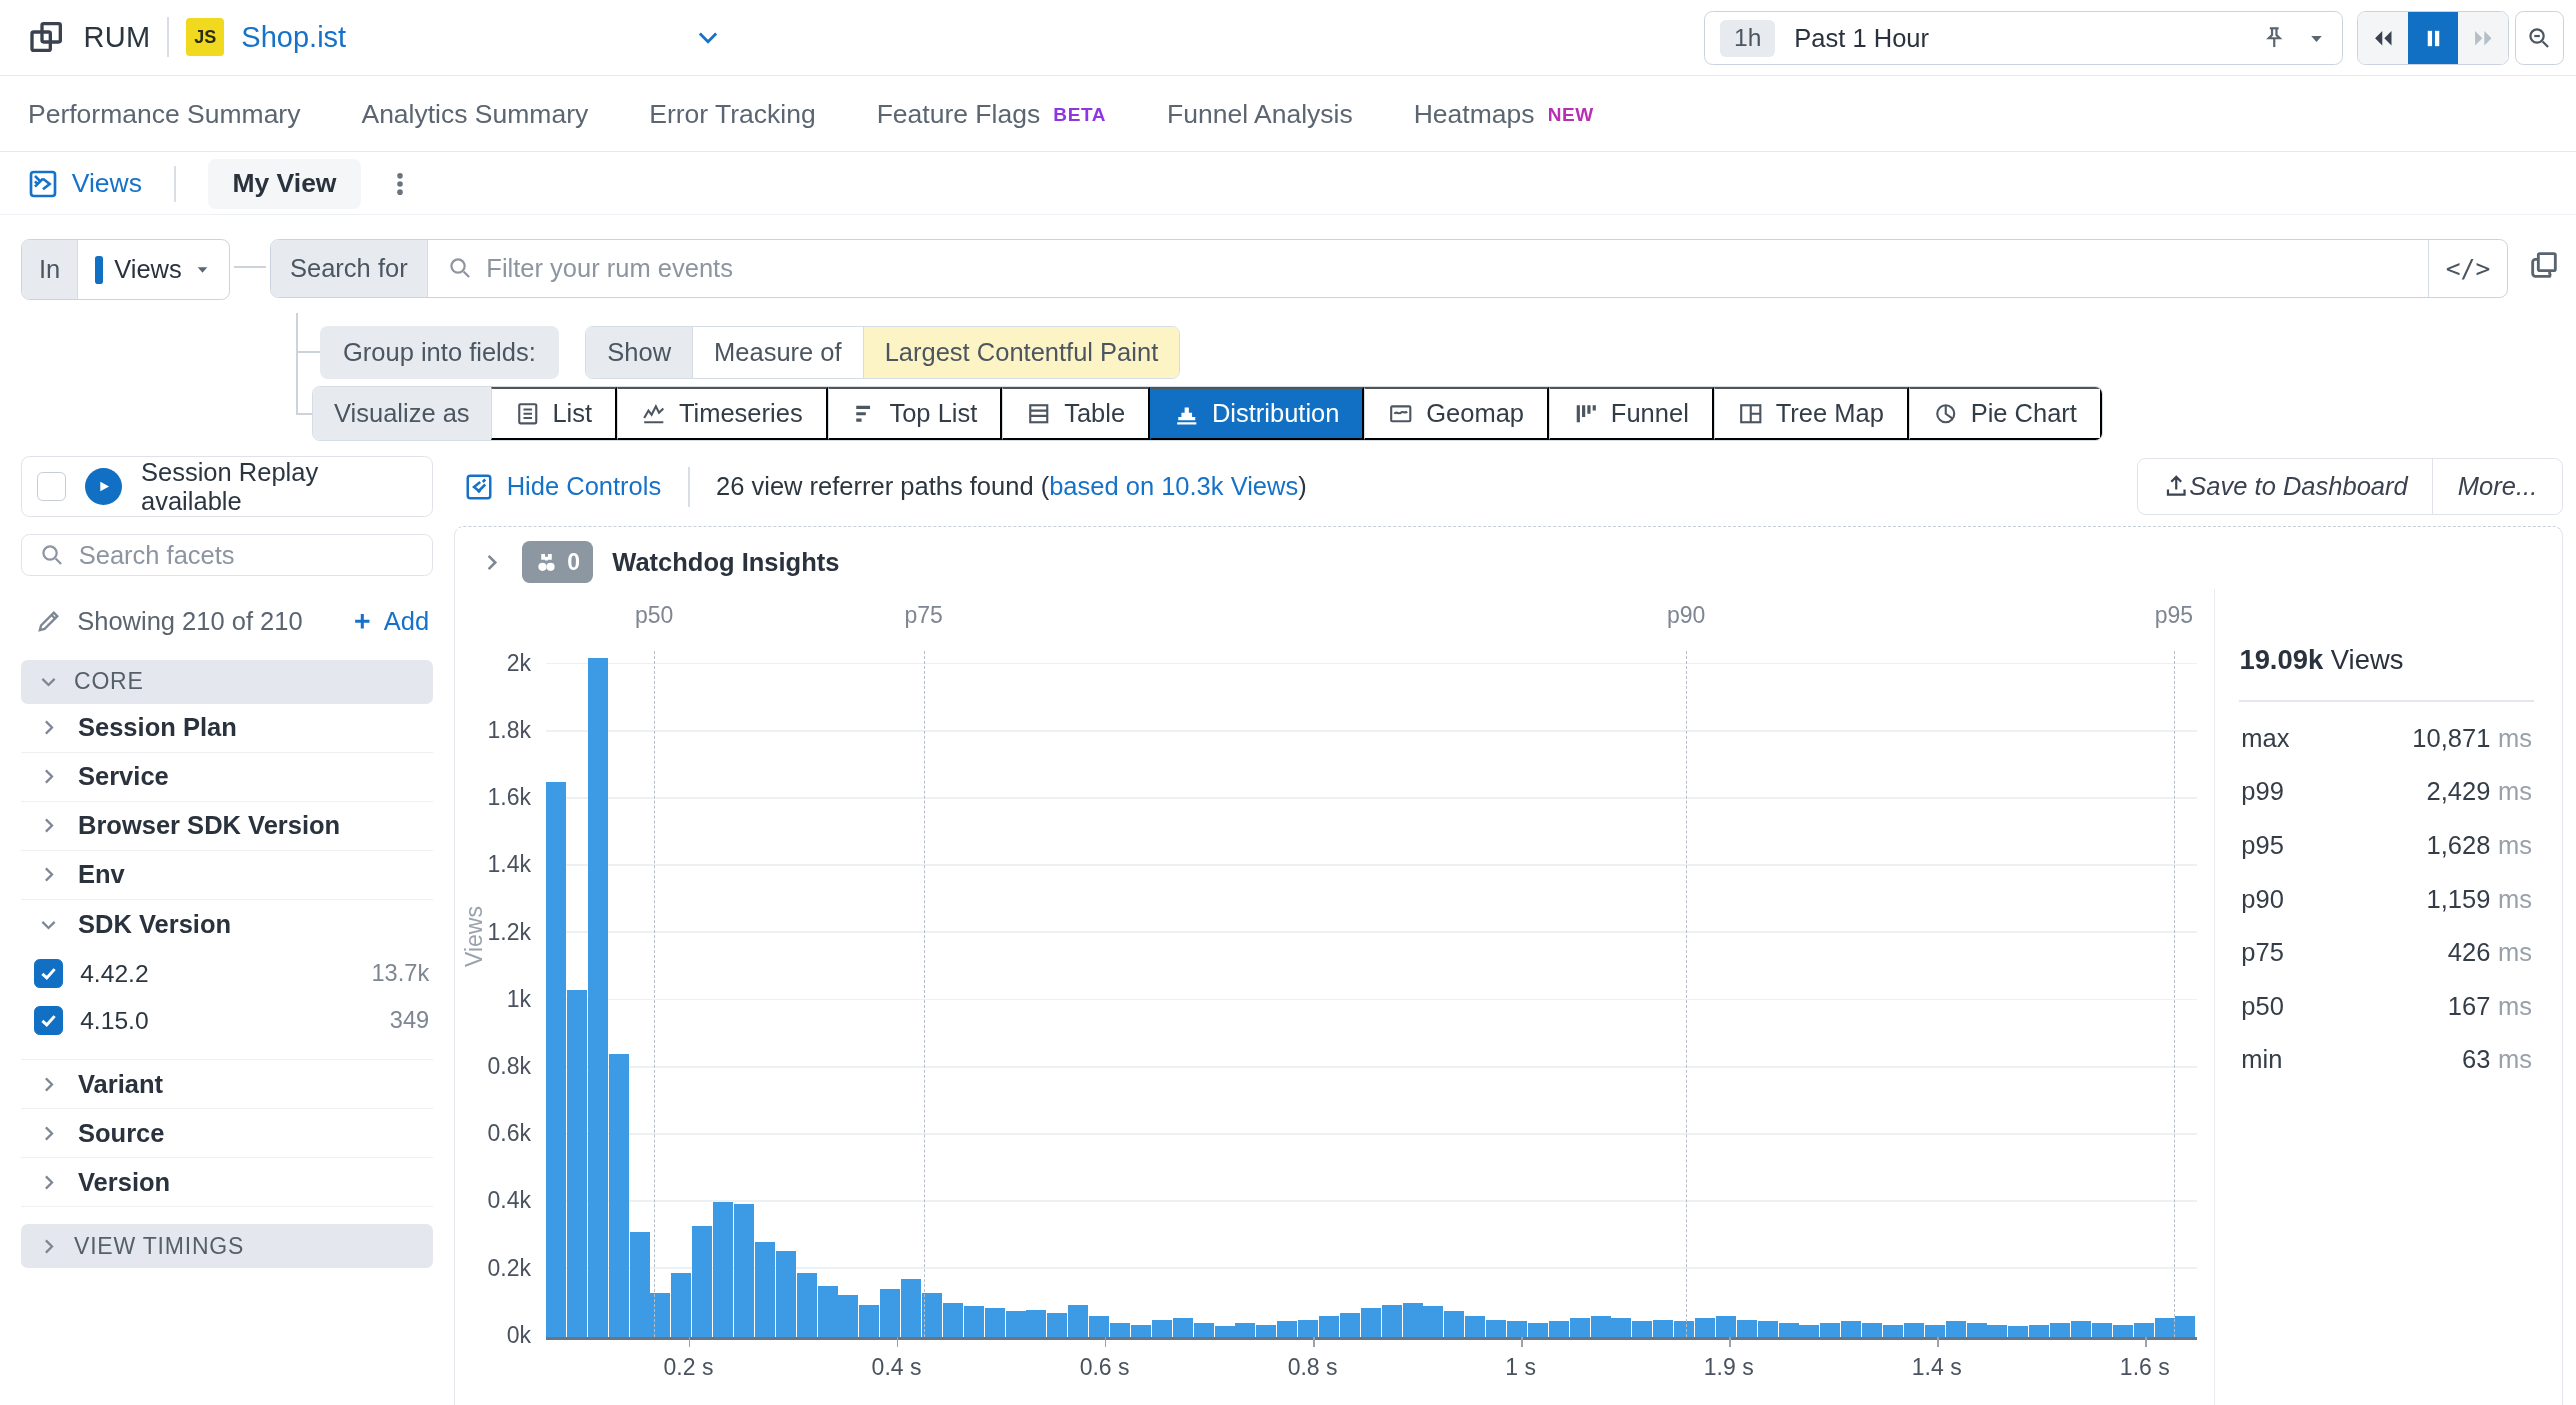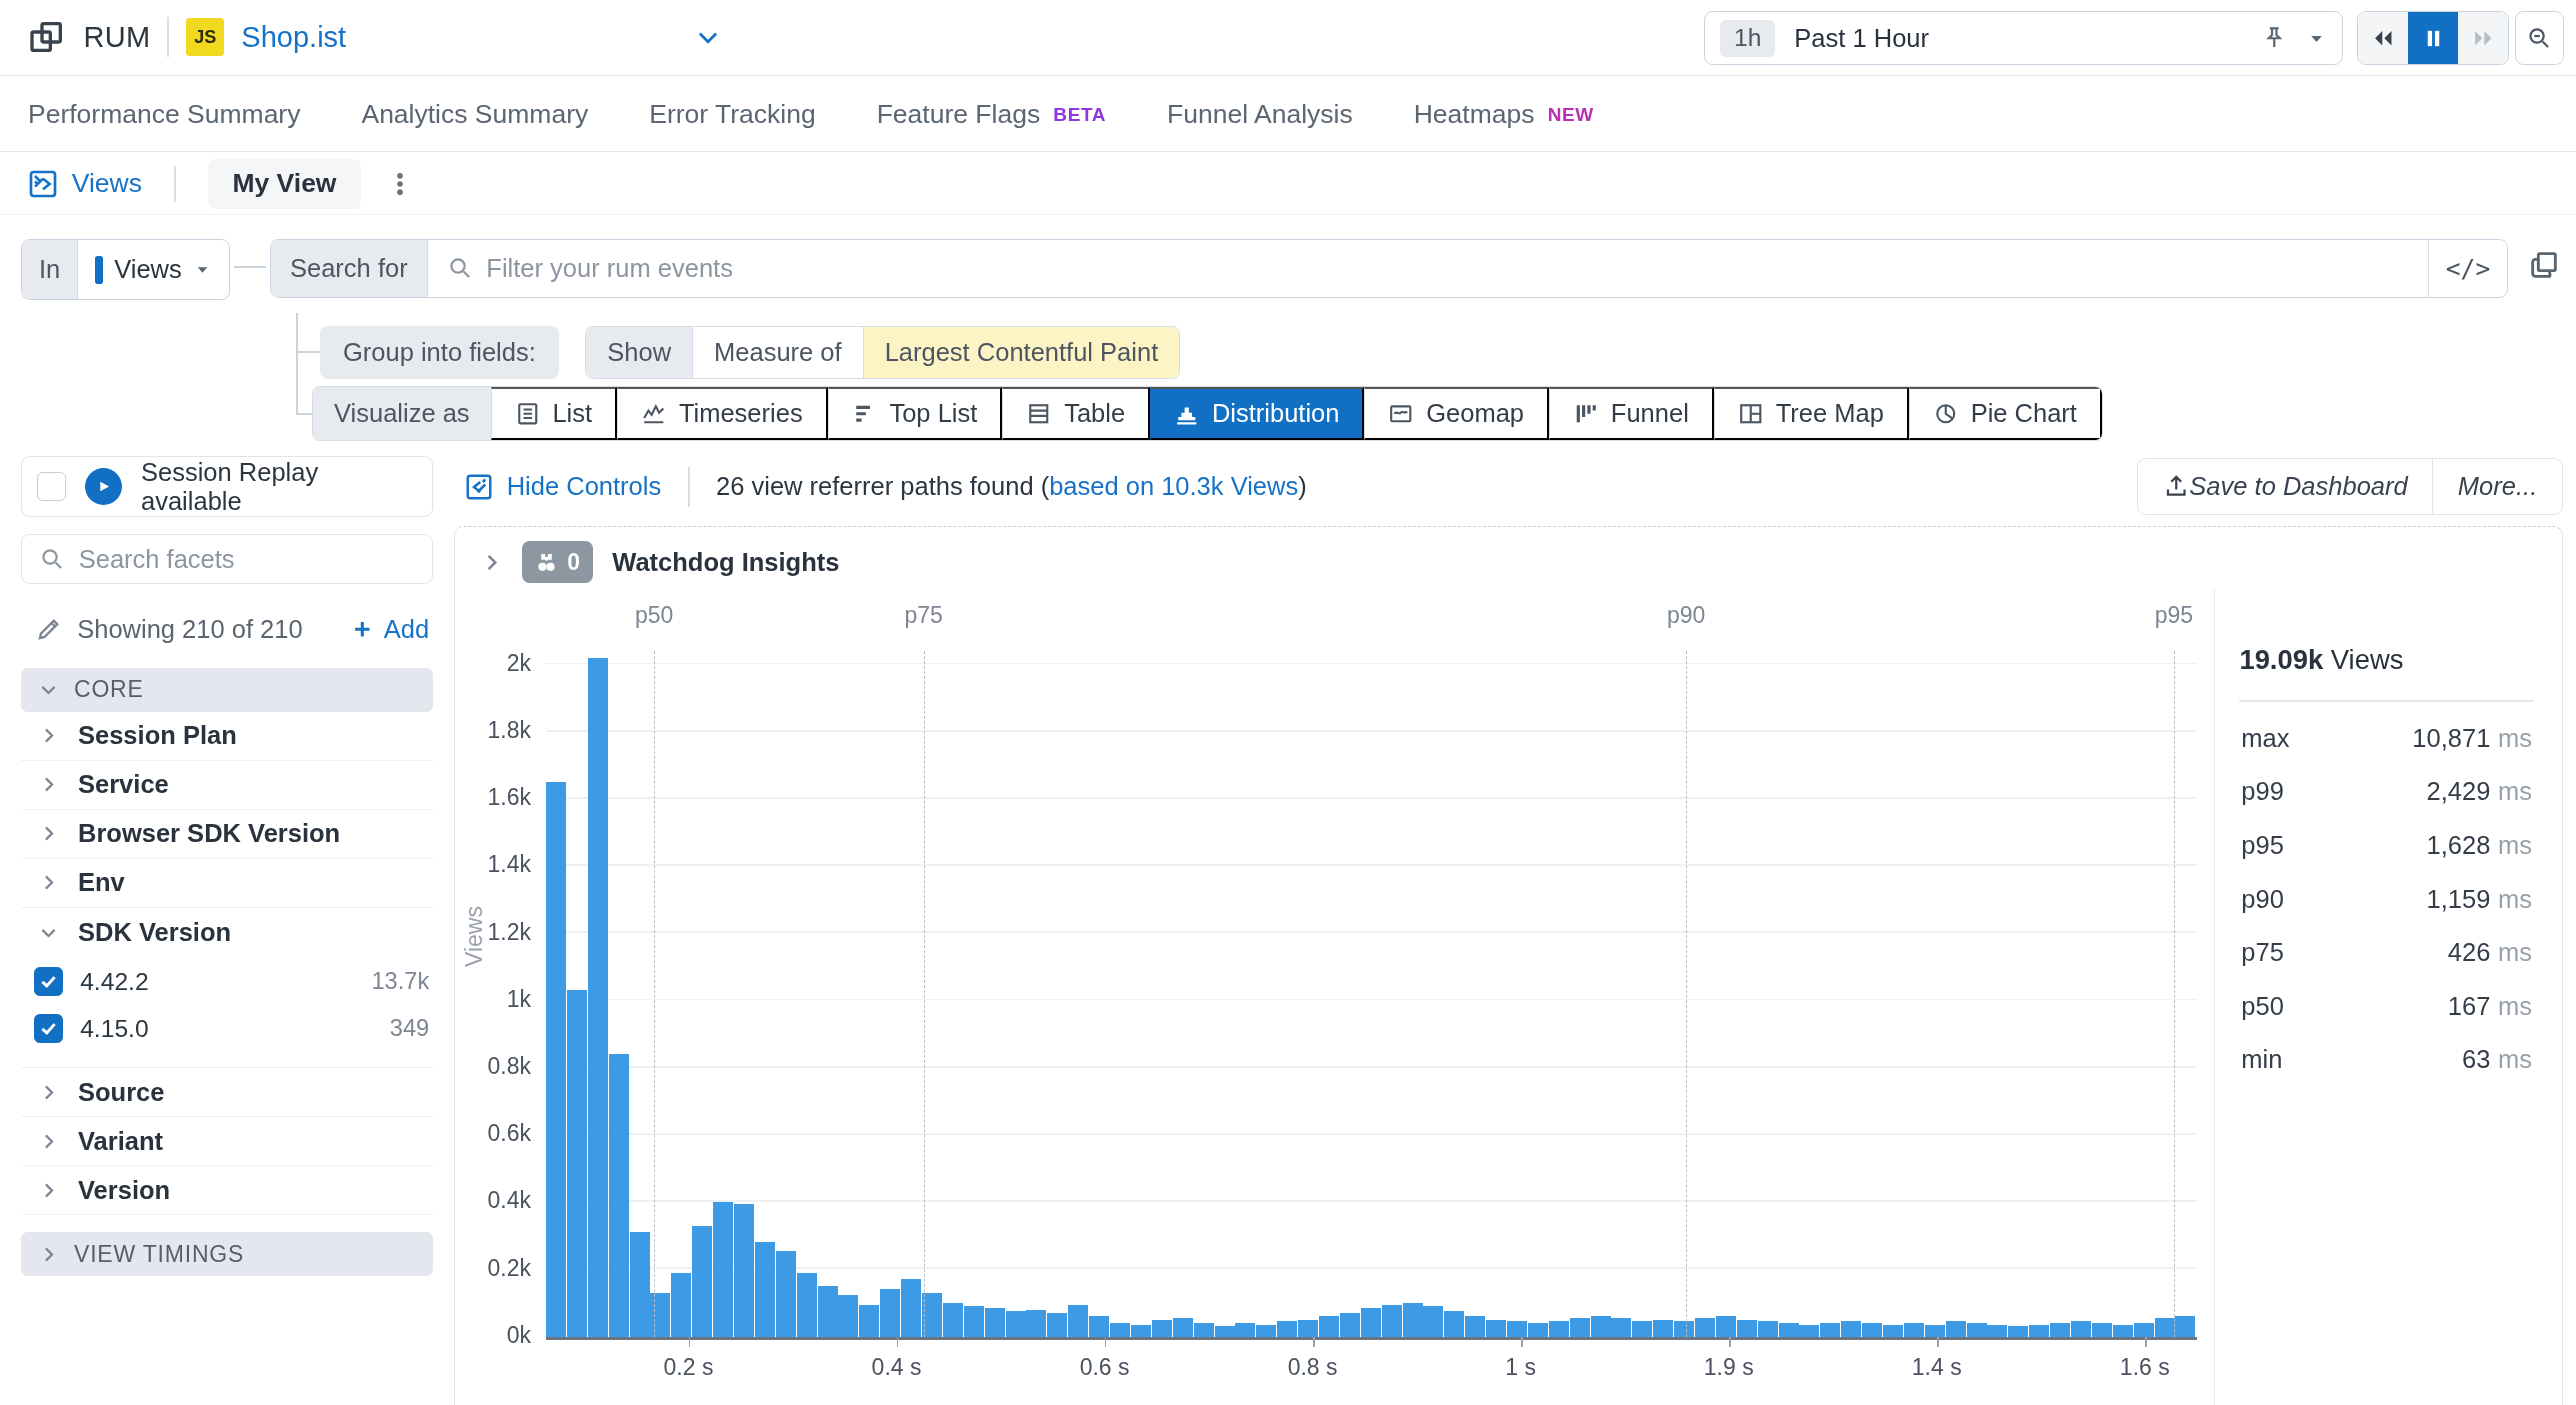--- a/index.html
+++ b/index.html
@@ -85,7 +85,7 @@
   .checkbox.checked { background:#1270c4; border-color:#1270c4; display:flex; align-items:center; justify-content:center; }
   .play-circle { width:37px; height:37px; border-radius:50%; background:#1270c4; display:flex; align-items:center; justify-content:center; flex:none; }
   .replay-label { font-size:25.5px; color:#2b3640; }
-  .facet-search { margin-top:17px; border:1.9px solid #dfe3e9; border-radius:8.5px; height:50px; display:flex; align-items:center; gap:13.2px; padding:10px 17px; color:#8c95a0; }
+  .facet-search { margin-top:17px; border:1.9px solid #dfe3e9; border-radius:8.5px; height:42px; display:flex; align-items:center; gap:13.2px; padding:10px 17px; color:#8c95a0; }
   .facet-search input { border:none; outline:none; flex:1; font:inherit; font-size:25.5px; color:#2b3640; }
   .facet-search input::placeholder { color:#8c95a0; }
   .showing-row { margin-top:24.6px; display:flex; align-items:center; gap:15px; height:42px; color:#5b6570; font-size:25.5px; padding:0 3.8px 0 13.2px; }

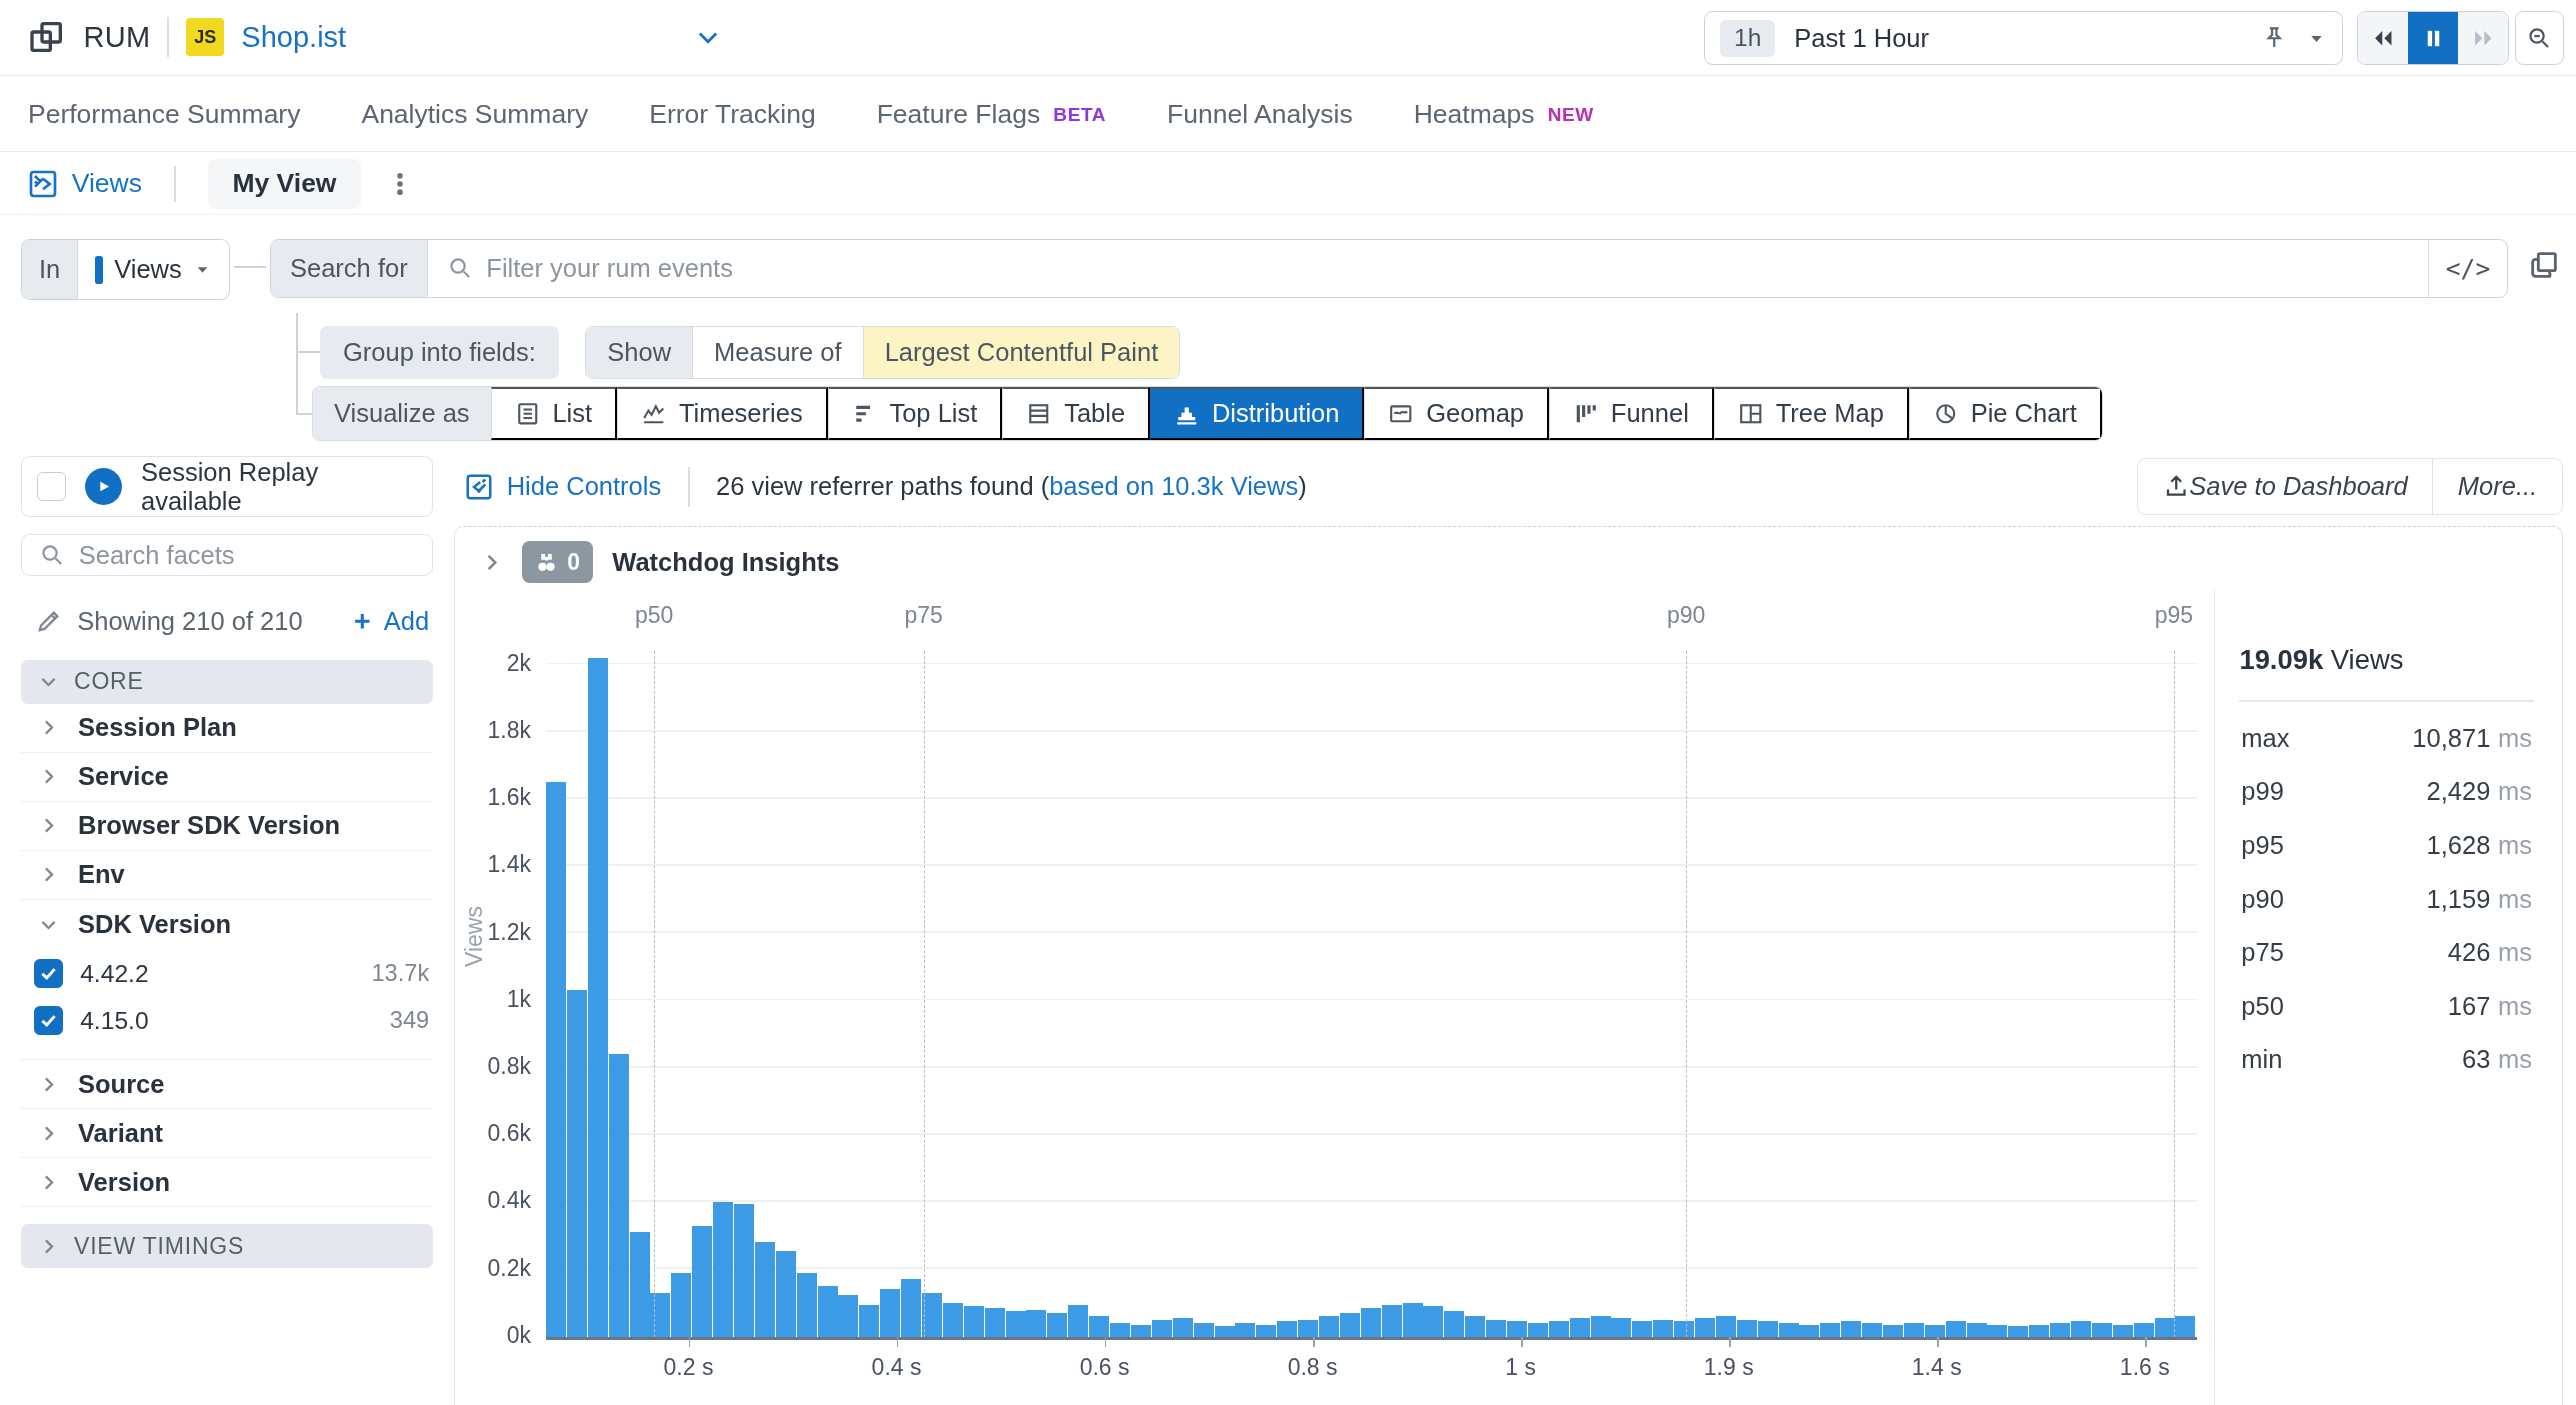--- a/index.html
+++ b/index.html
@@ -478,15 +478,15 @@
               <polyline points="9,5 16,12 9,19"></polyline>
             </svg>
           </span>
+          <span class="facet-label">Variant</span>
+        </div>
+        <div class="facet-item">
+          <span class="chev">
+            <svg width="21" height="21" viewBox="0 0 24 24" fill="none" stroke="currentColor" stroke-width="2.6">
+              <polyline points="9,5 16,12 9,19"></polyline>
+            </svg>
+          </span>
           <span class="facet-label">Source</span>
-        </div>
-        <div class="facet-item">
-          <span class="chev">
-            <svg width="21" height="21" viewBox="0 0 24 24" fill="none" stroke="currentColor" stroke-width="2.6">
-              <polyline points="9,5 16,12 9,19"></polyline>
-            </svg>
-          </span>
-          <span class="facet-label">Variant</span>
         </div>
         <div class="facet-item">
           <span class="chev">

